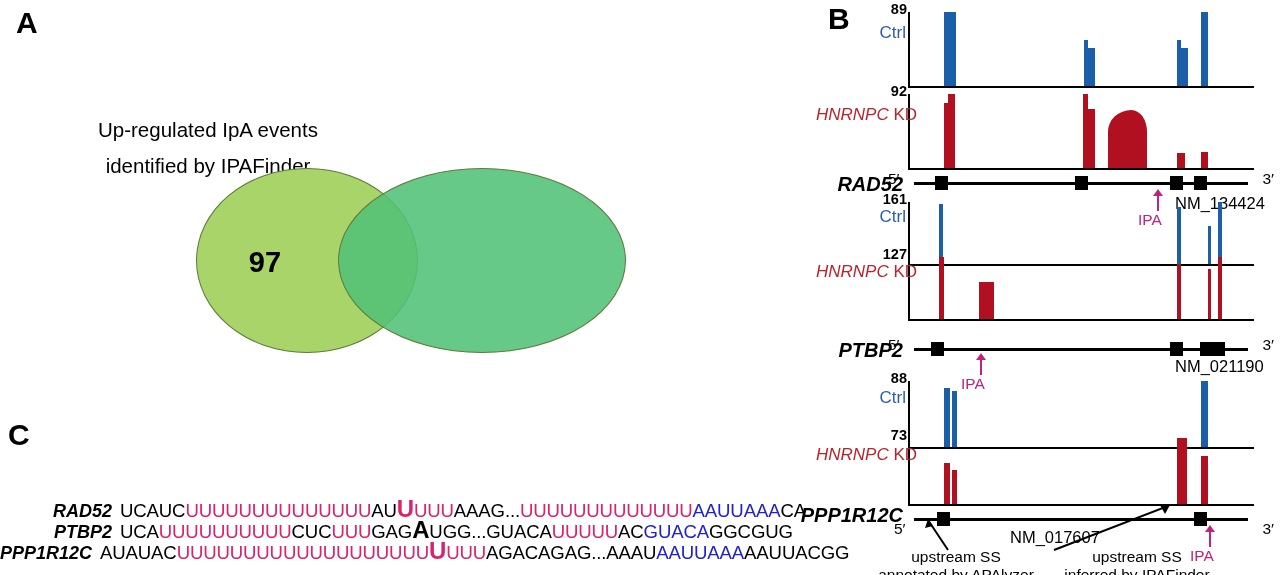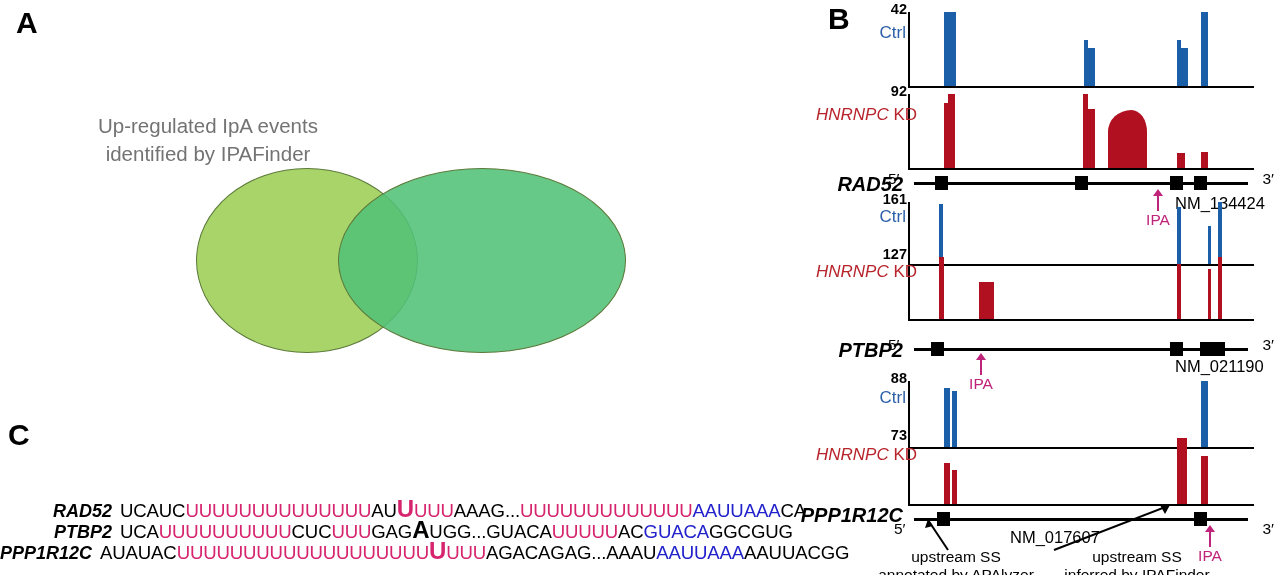--- a/index.html
+++ b/index.html
@@ -260,7 +260,7 @@
 
   <div class="gene-block" id="block-rad52">
     <div class="track" style="top:4px; height:76px;">
-      <div class="axis-max">42</div>
+      <div class="axis-max">89</div>
       <div class="track-label pos-ctrl label-ctrl">Ctrl</div>
       <div class="peaks">
           <div class="peak ctrl" style="left: 10%; width: 3.5%; height: 100%;"></div>

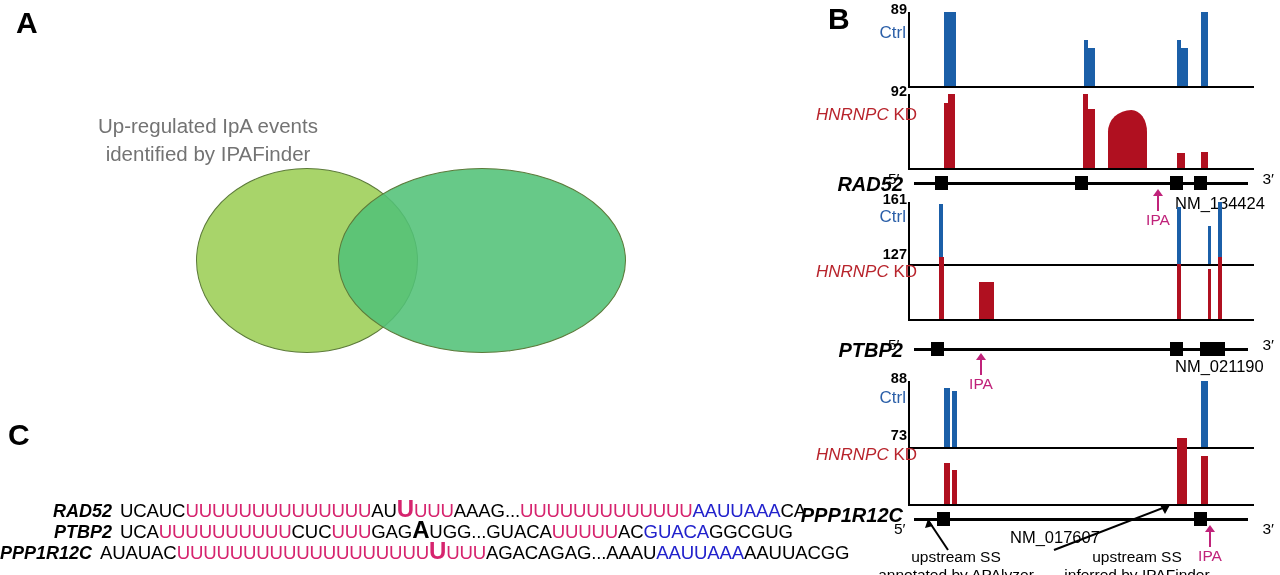--- a/index.html
+++ b/index.html
@@ -29,8 +29,8 @@
     position: absolute;
     text-align: center;
     font-size: 20.5px;
-    line-height: 28px;
-    color: #737373;
+    line-height: 36px;
+    color: #000000;
   }
   #venn-caption-left  { left: 58px;  top: 112px; width: 300px; }
   #venn-caption-right { left: 438px; top: 112px; width: 300px; }

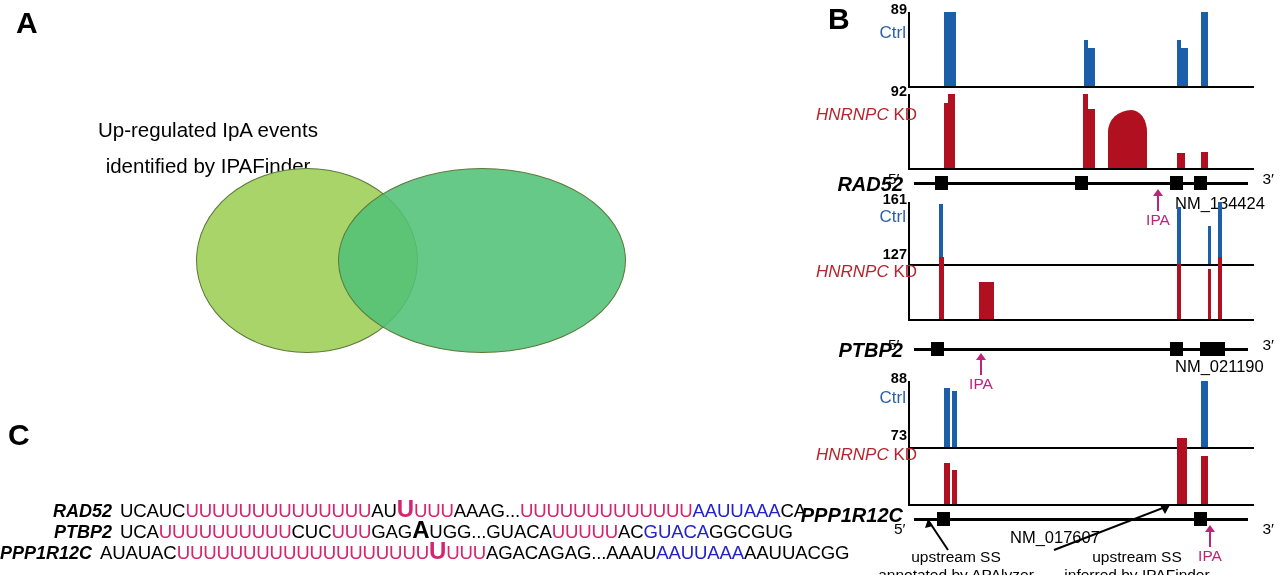--- a/index.html
+++ b/index.html
@@ -185,7 +185,7 @@
   .end5 { left: -20px; }
   .end3 { right: -20px; }
 
-  .ipa-mark { position: absolute; text-align: center; }
+  .ipa-mark { position: absolute; }
   .ipa-arrow {
     position: relative;
     width: 2.5px;

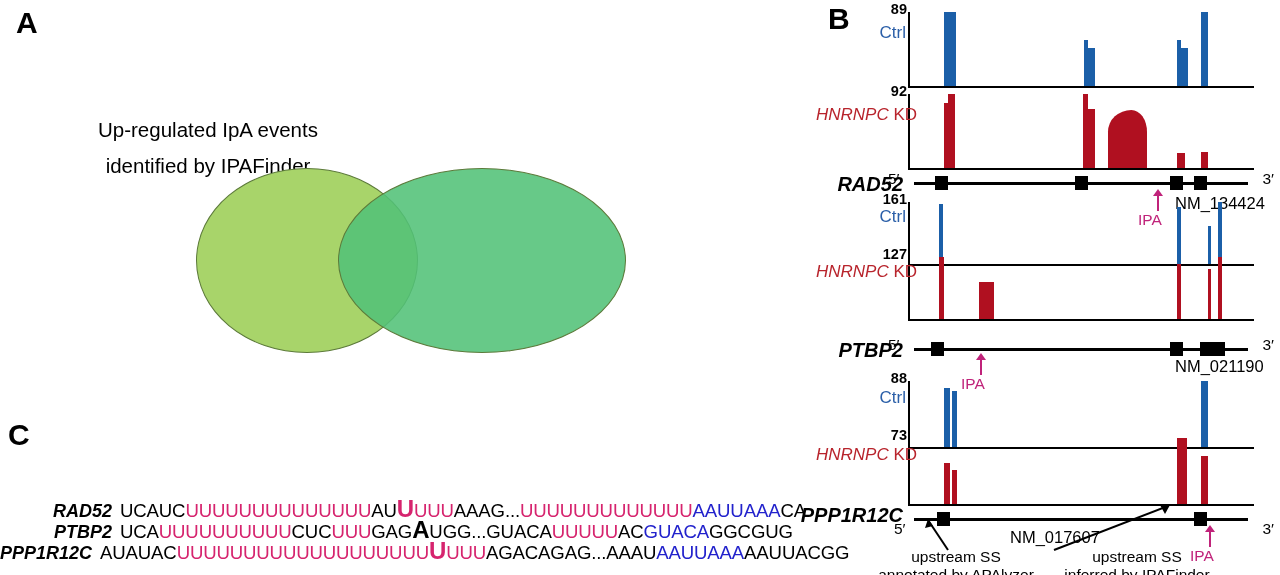--- a/index.html
+++ b/index.html
@@ -234,6 +234,7 @@
   <div id="venn-wrap">
     <div class="venn-circle" id="venn-left"></div>
     <div class="venn-circle" id="venn-right"></div>
+    <div class="venn-count" id="venn-count-left">97</div>
   </div>
 </div>
 

